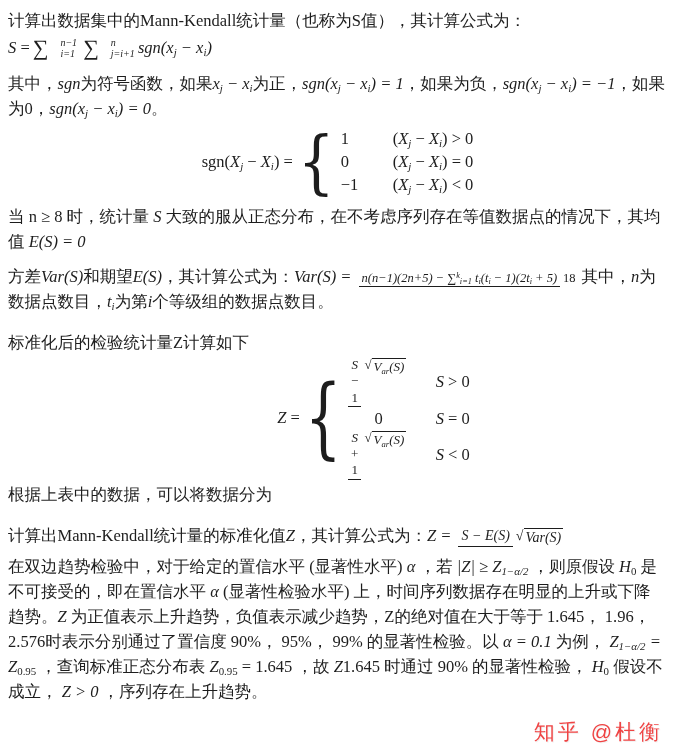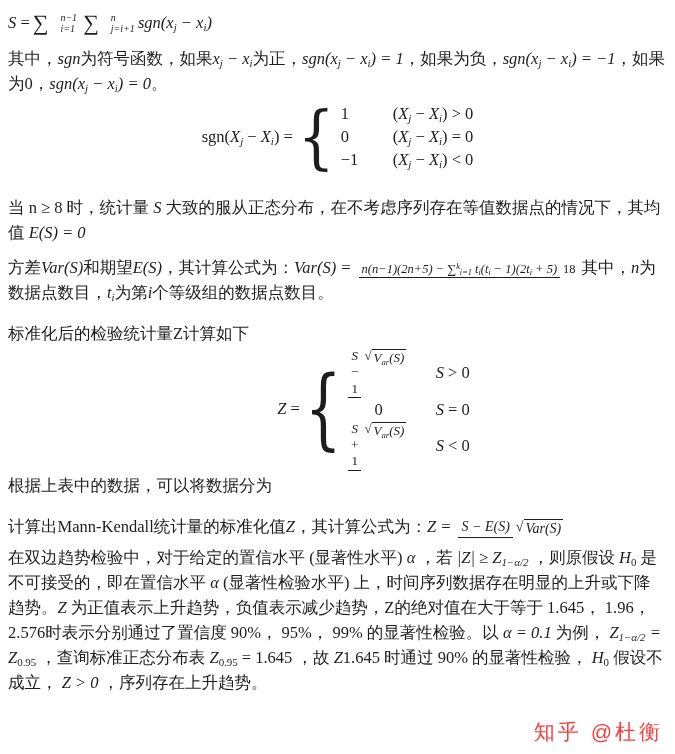--- a/index.html
+++ b/index.html
@@ -88,6 +88,7 @@
 
 <div class="doc">
 
+  <p class="t"><span>计算出数据集中的Mann-Kendall统计量（也称为S值），其计算公式为：</span></p>
 
   <div class="formula f1">
     <span><span class="it">S</span><span> = </span></span>

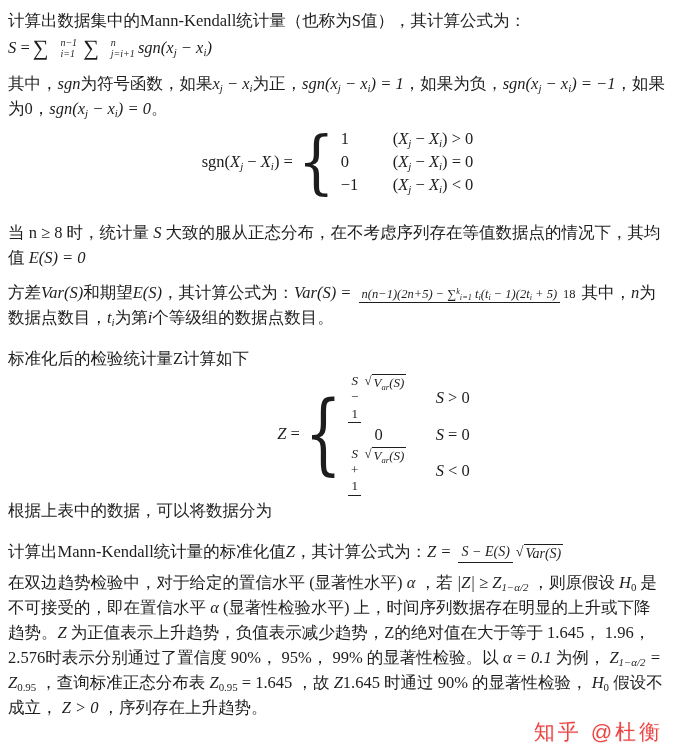--- a/index.html
+++ b/index.html
@@ -70,7 +70,7 @@
   
   .mt2  { margin-top: 2px; }
   .mt6  { margin-top: 6px; }
-  .mt8  { margin-top: 24px; }
+  .mt8  { margin-top: 8px; }
   .mt10 { margin-top: 10px; }
   .mt15 { margin-top: 15px; }
   .mt16 { margin-top: 16px; }

